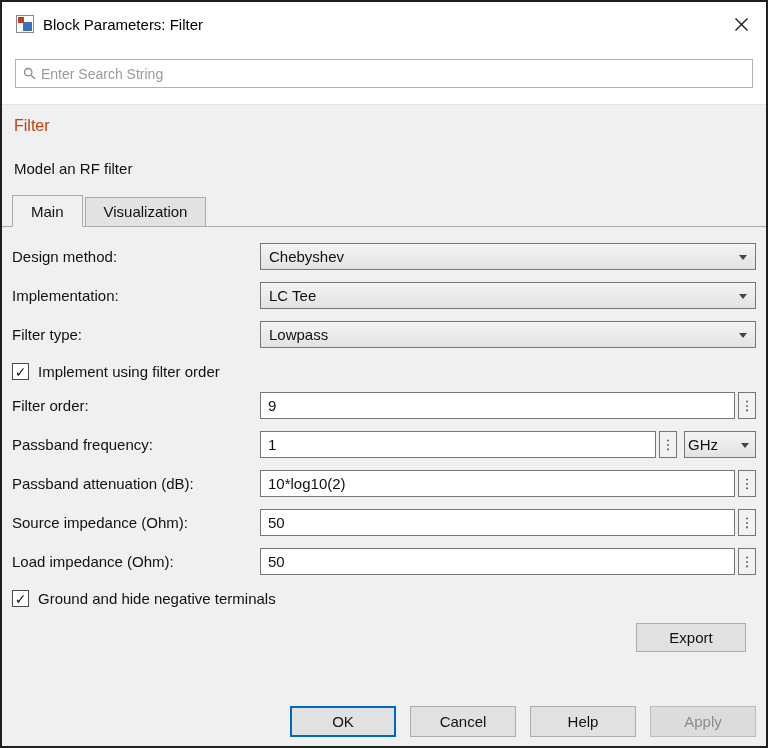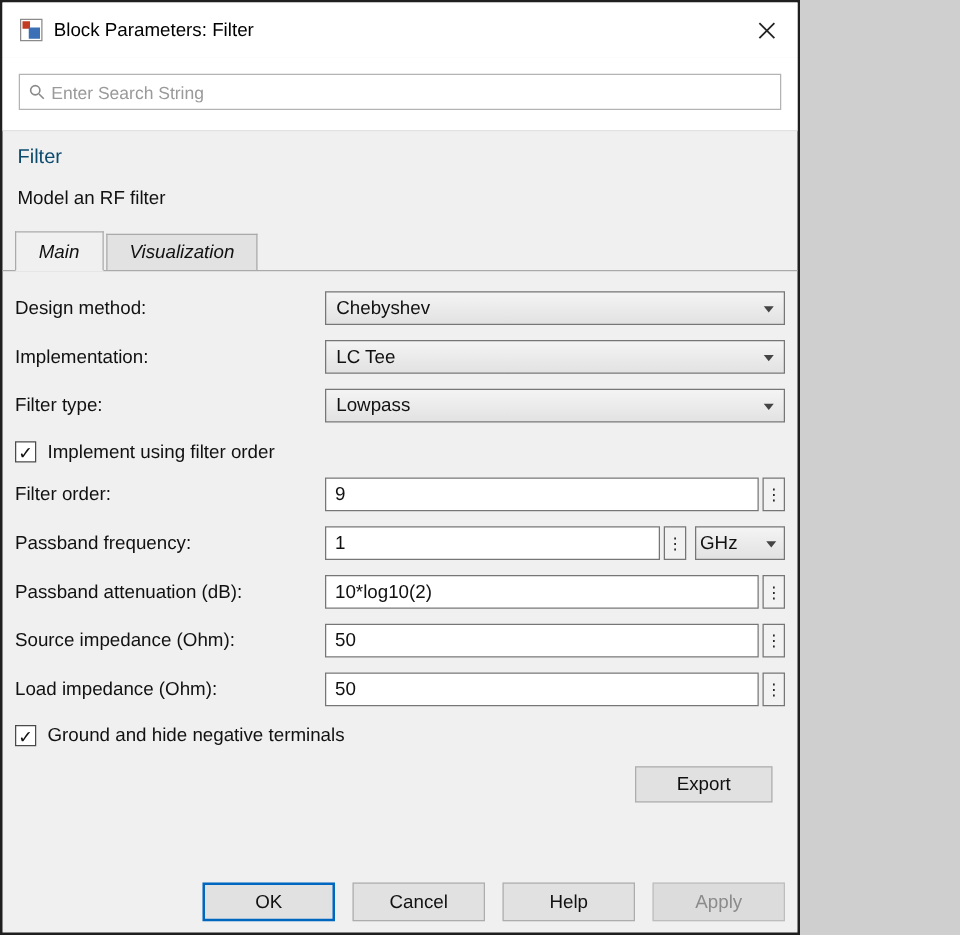--- a/index.html
+++ b/index.html
@@ -7,7 +7,7 @@
   body { font-family: "Liberation Sans", sans-serif; font-size: 15px; color:#111; }
 
   .dialog {
-    width: 640px; height: 748px;
+    width: 768px; height: 748px;
     border: 2px solid #1f1f1f;
     background: #f0f0f0;
     display: flex; flex-direction: column;

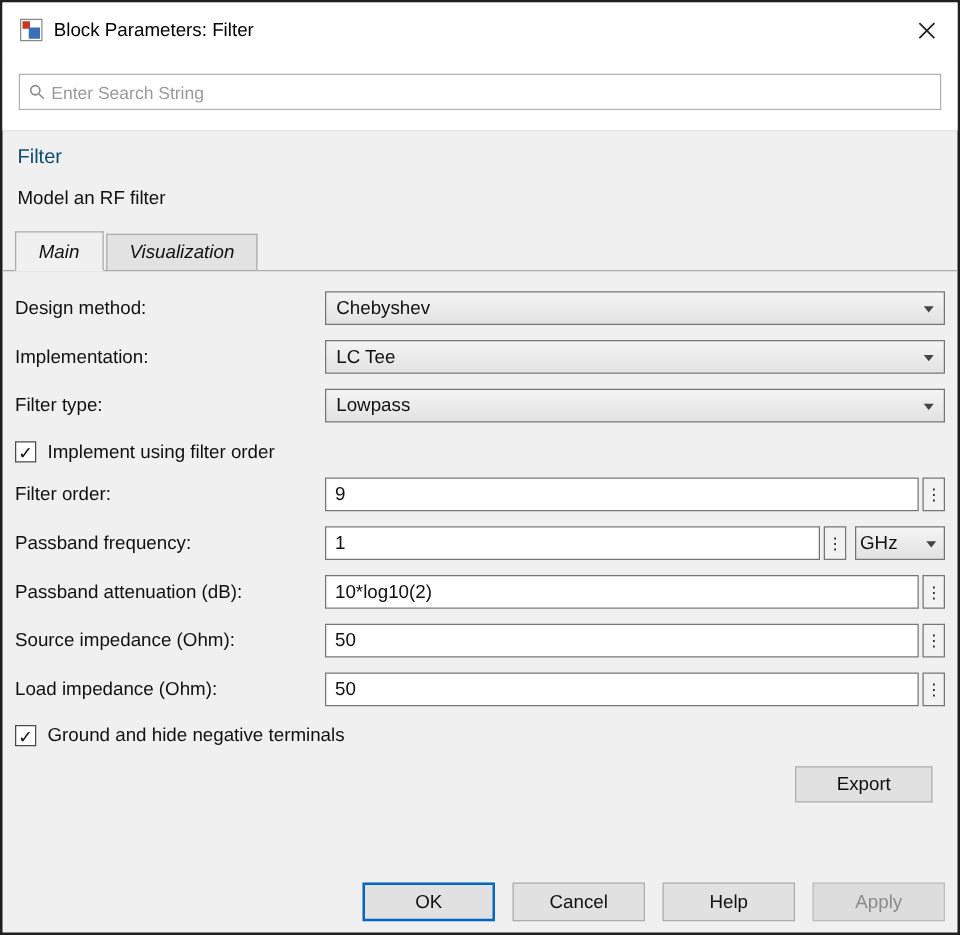--- a/index.html
+++ b/index.html
@@ -56,7 +56,7 @@
 
   
   .mask-header { padding: 12px 12px 4px; flex:none; border-top:1px solid #e2e2e2; }
-  .mask-title { font-size:16px; margin-bottom:15px; color:#0c4a6e; }
+  .mask-title { font-size:16px; margin-bottom:25px; color:#c2410c; }
   .mask-desc  { font-size:15px; color:#111; }
 
   

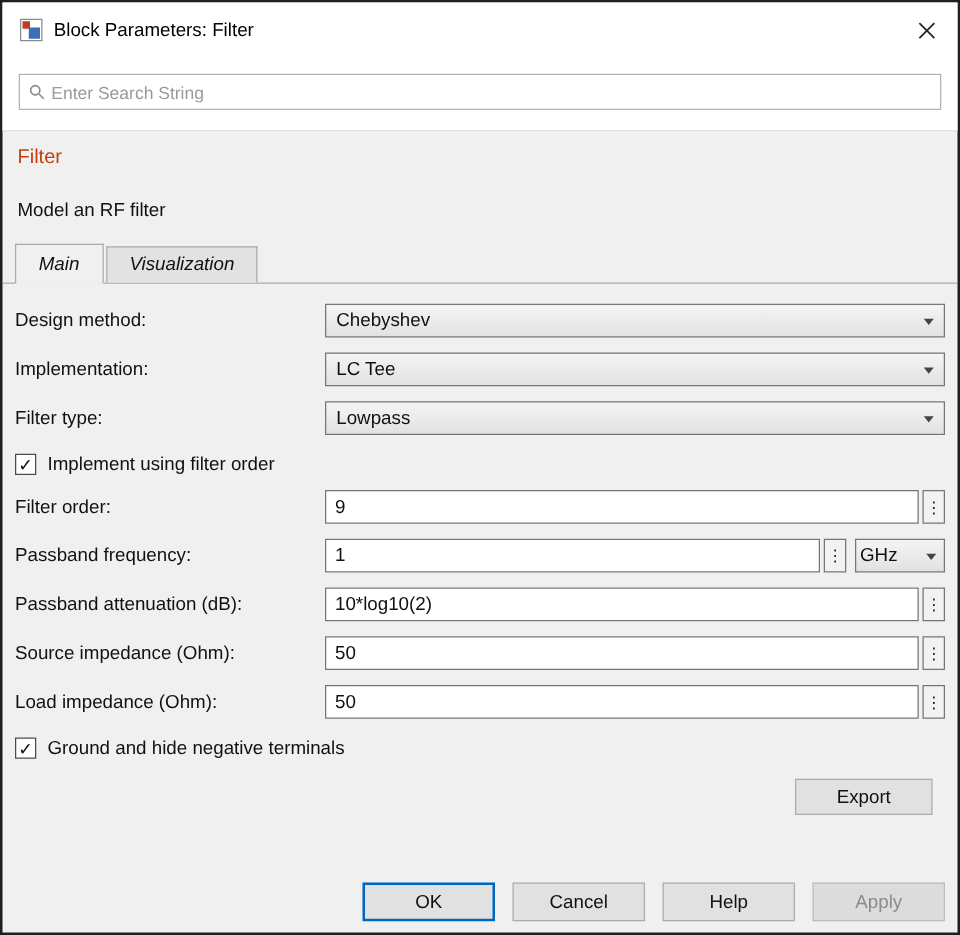--- a/index.html
+++ b/index.html
@@ -68,7 +68,7 @@
   .tab {
     border:1px solid #aaaaaa; border-bottom:none;
     background:#e2e2e2; padding: 5px 18px 6px;
-    margin-right:2px; cursor:pointer; font-size:15px;font-style:italic;
+    margin-right:2px; cursor:pointer; font-size:15px;
   }
   .tab.active {
     background:#f0f0f0; padding-top:7px;

